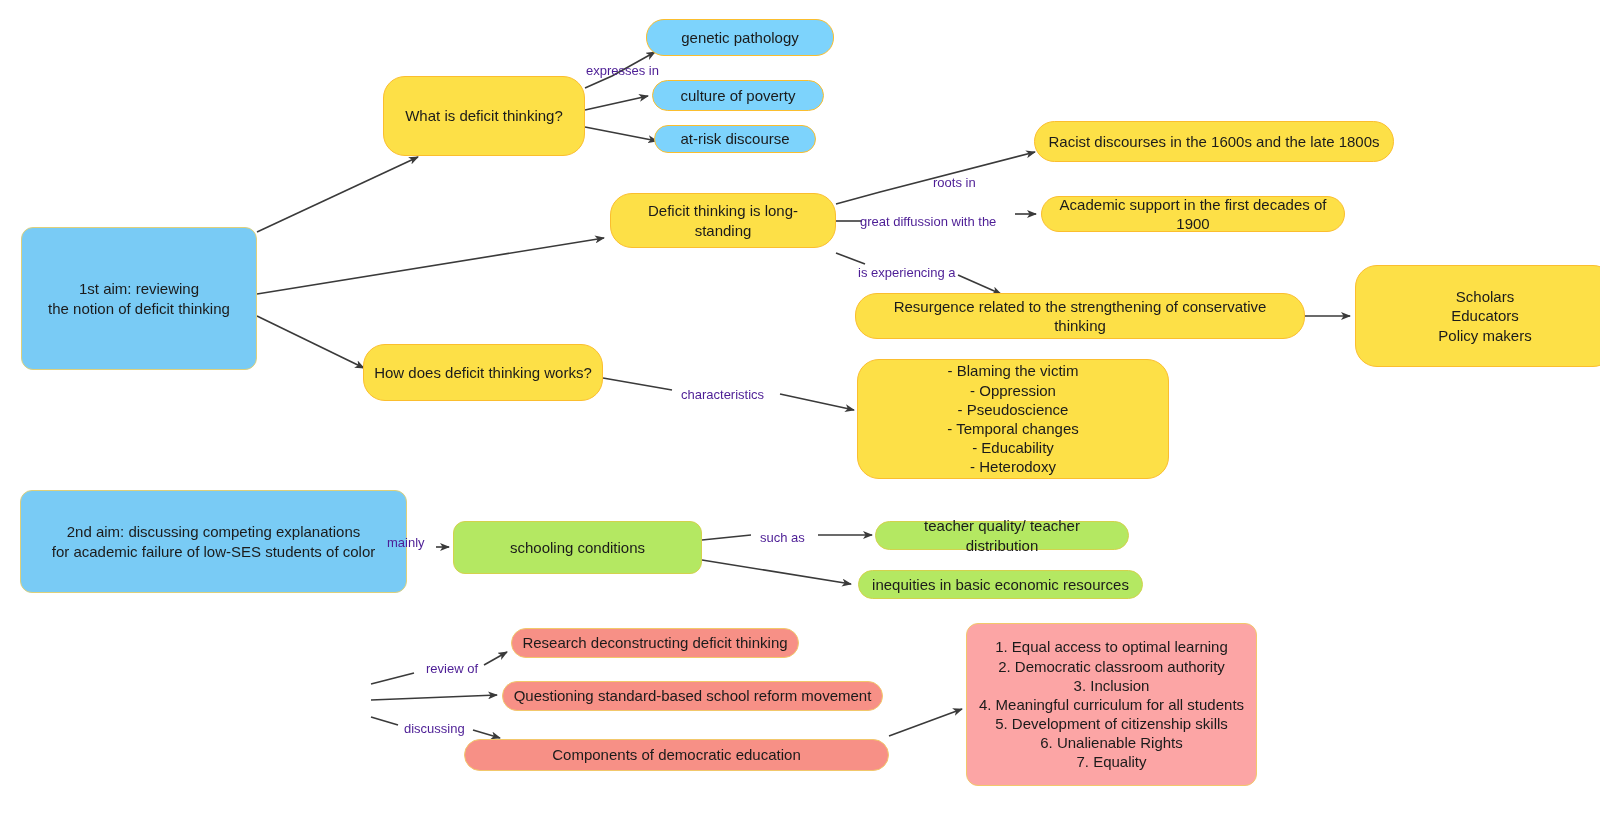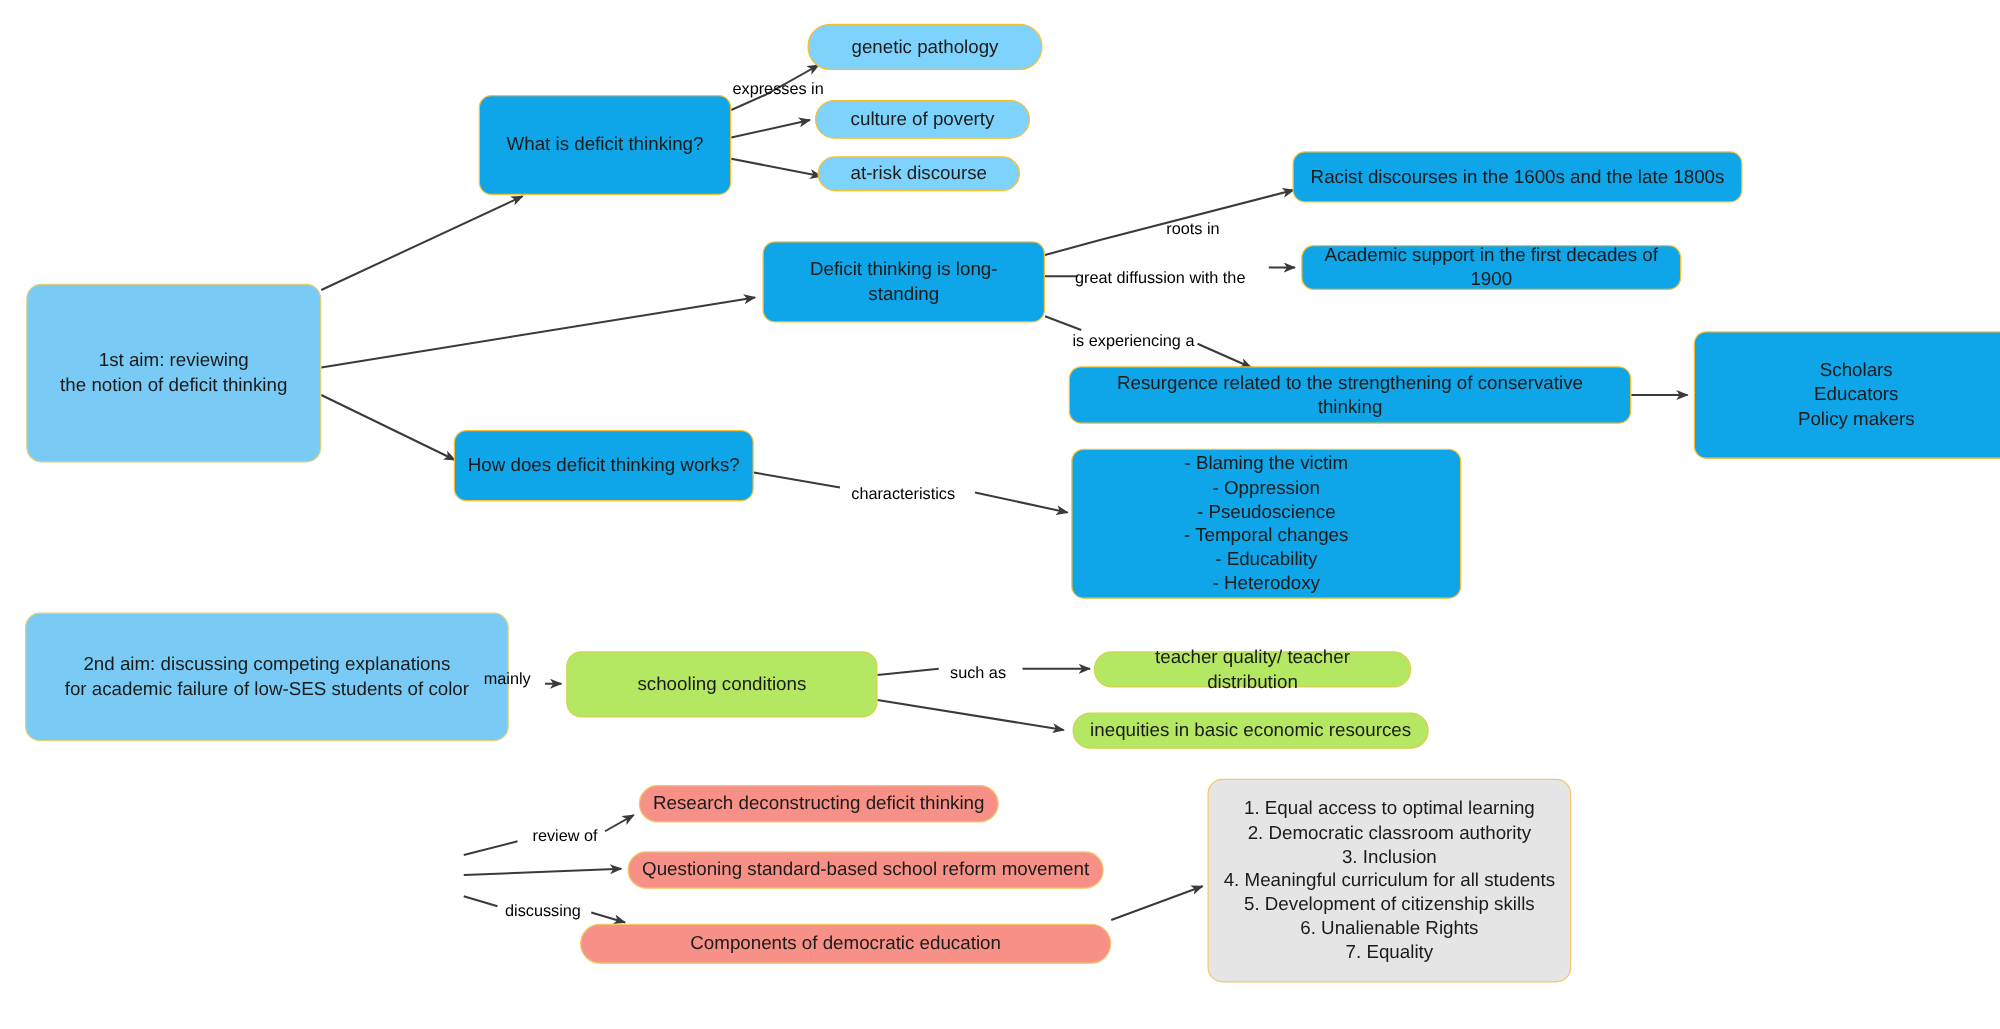--- a/index.html
+++ b/index.html
@@ -78,7 +78,7 @@
   .edge-label {
     position: absolute;
     font-size: 13px;
-    color: #000000;
+    color: #4c1d95;
     background: transparent;
     white-space: nowrap;
     z-index: 3;

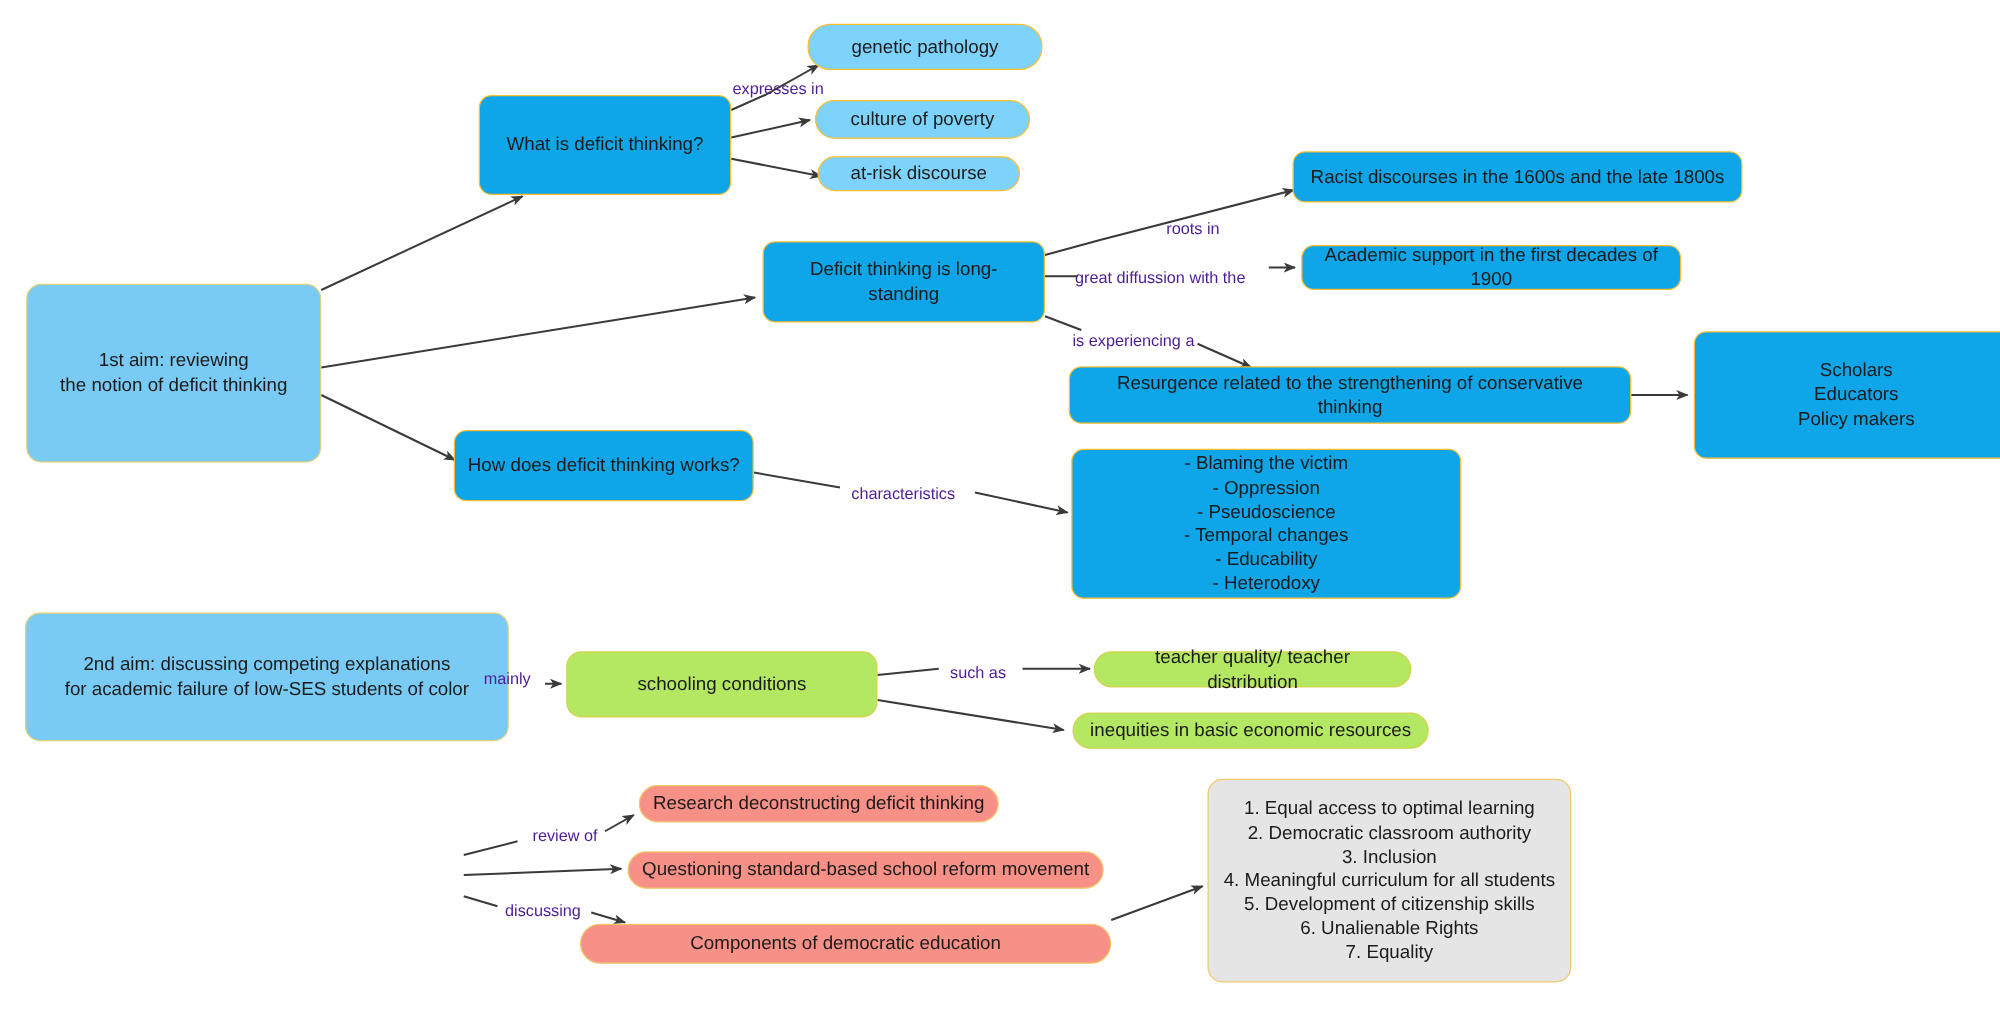--- a/index.html
+++ b/index.html
@@ -41,8 +41,8 @@
     z-index: 2;
   }
   .n-orange {
-    background: #0ea5e9;
-    border-radius: 10px;
+    background: #fde047;
+    border-radius: 22px;
     border: 1px solid #fbbe2e;
   }
   .n-orange-pill {

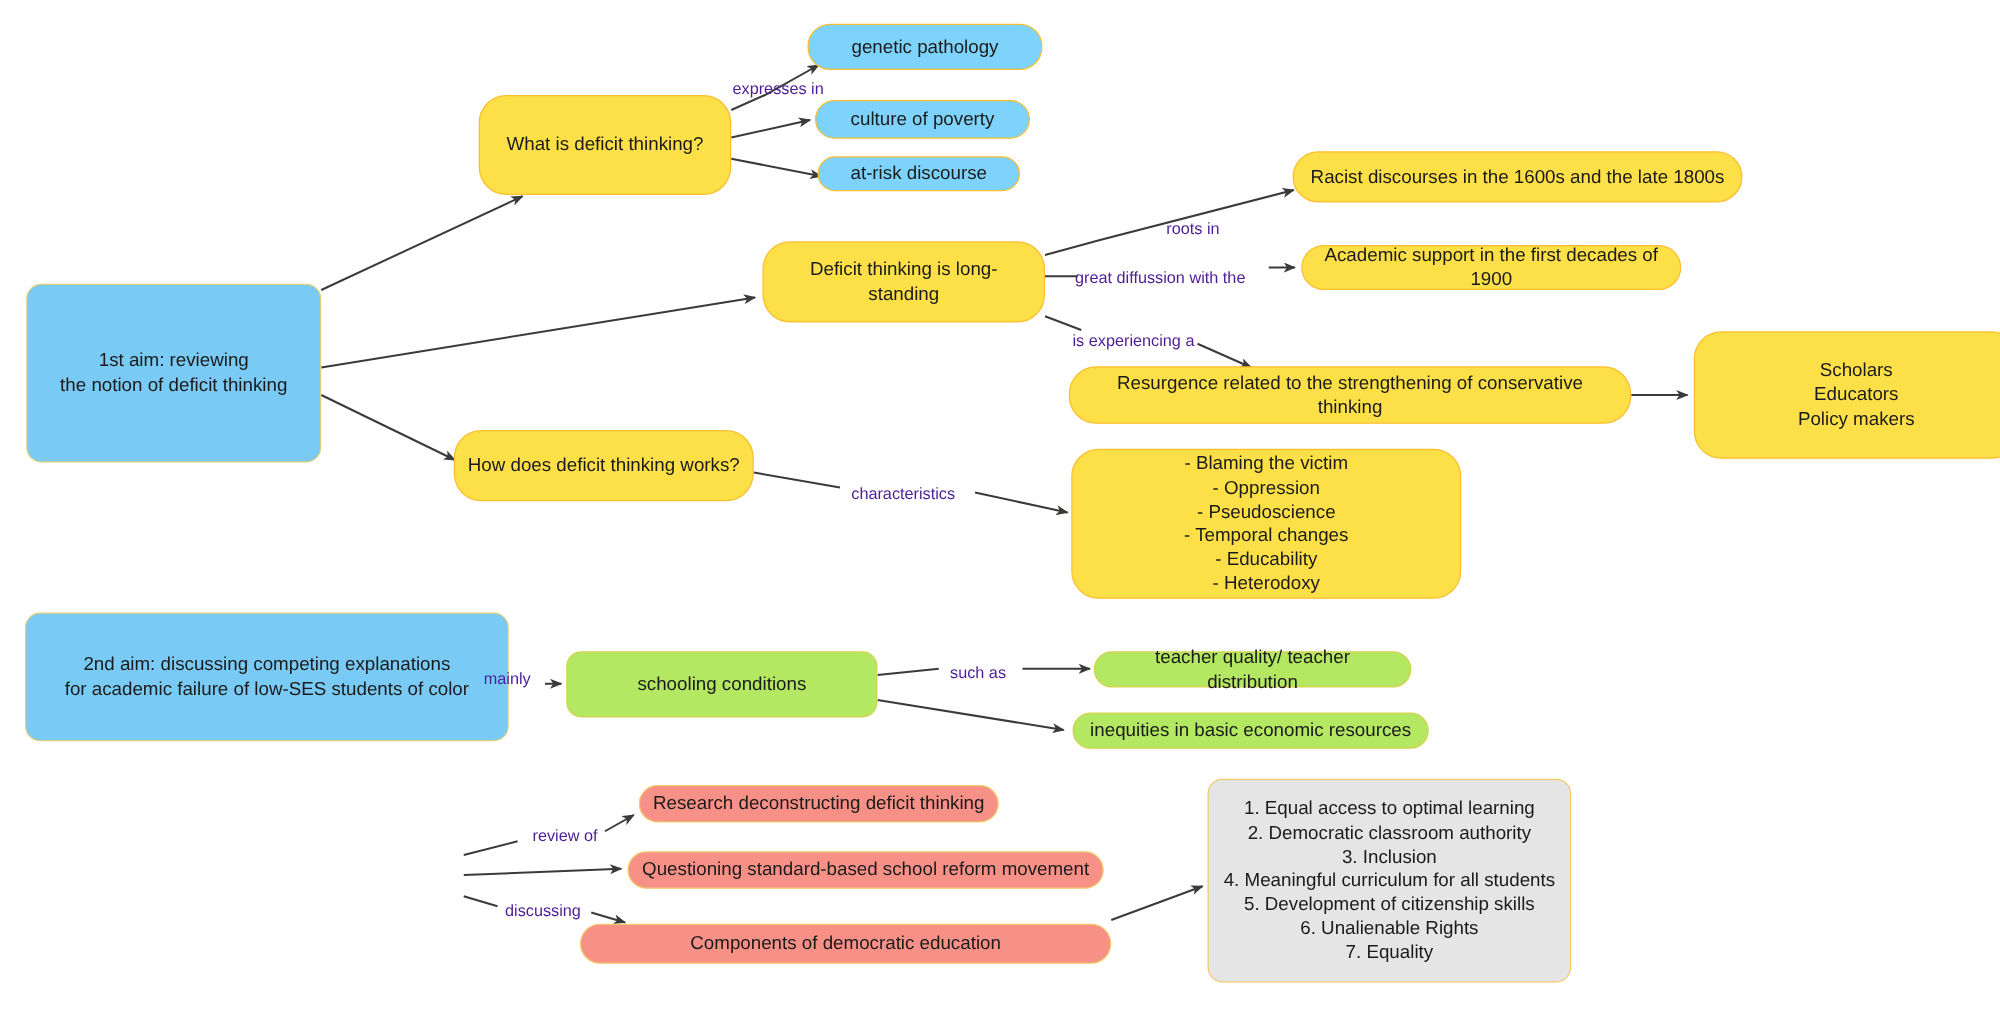--- a/index.html
+++ b/index.html
@@ -162,7 +162,7 @@
     <span>at-risk discourse</span>
   </div>
 
-  <div class="node n-orange" style="left:610px; top:193px; width:226px; height:65px;align-items:center;">
+  <div class="node n-orange" style="left:610px; top:193px; width:226px; height:55px;align-items:center;">
     <span>Deficit thinking is long-standing</span>
   </div>
 

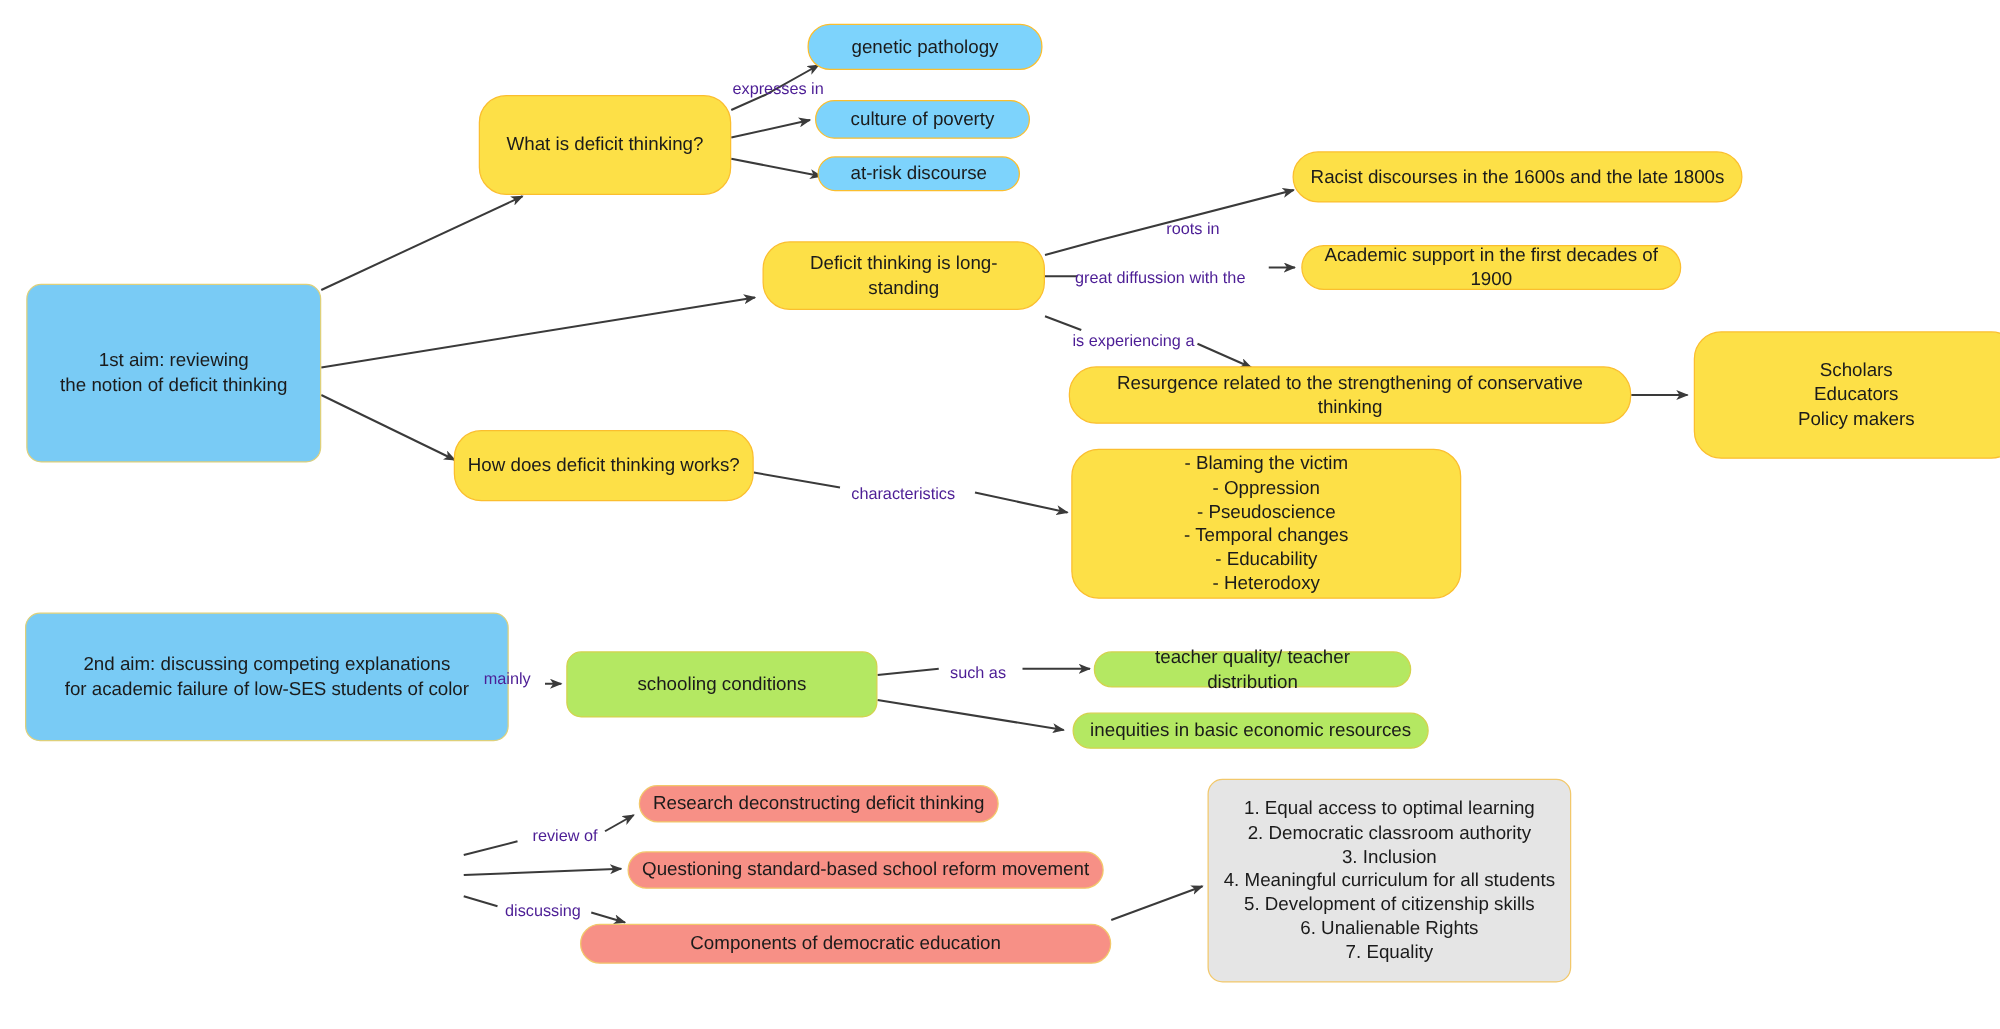--- a/index.html
+++ b/index.html
@@ -66,7 +66,7 @@
     border-radius: 16px;
   }
   .n-red {
-    background: #e5e5e5;
+    background: #fca5a5;
     border: 1px solid #f2c86b;
     border-radius: 12px;
   }

